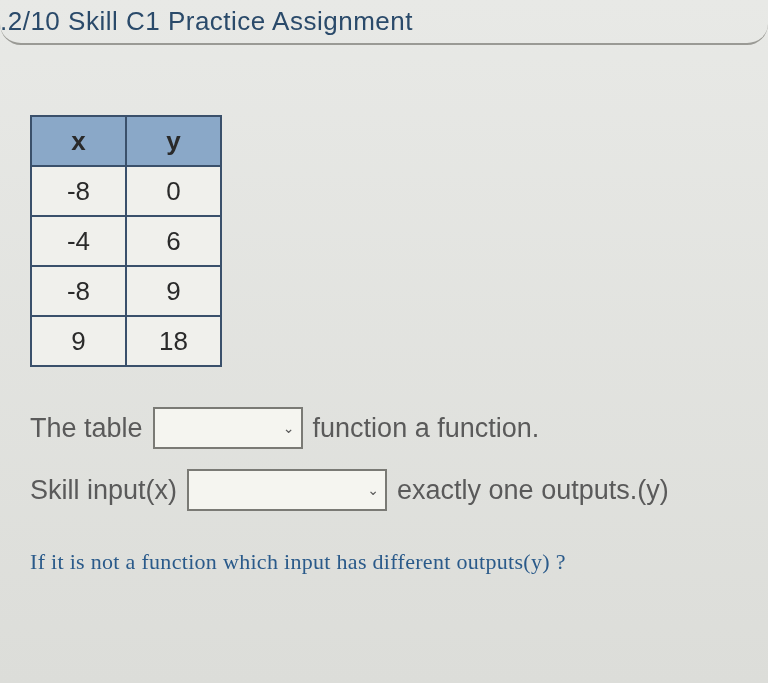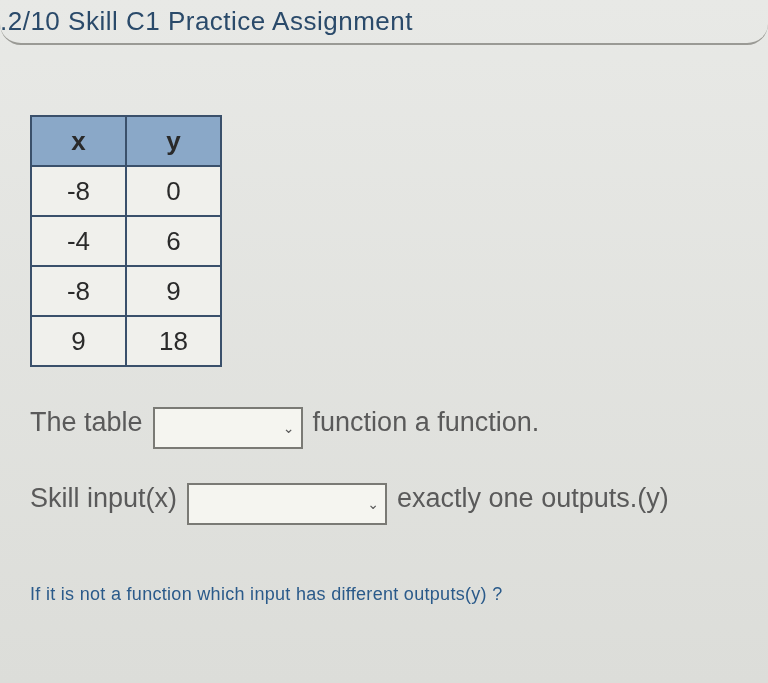--- a/index.html
+++ b/index.html
@@ -44,8 +44,9 @@
     .line {
       font-size: 27px;
       color: #5a5a5a;
-      margin: 34px 0;
+      margin: 20px 0;
       display: flex;
+      align-items: center;
       gap: 10px;
       flex-wrap: wrap;
     }

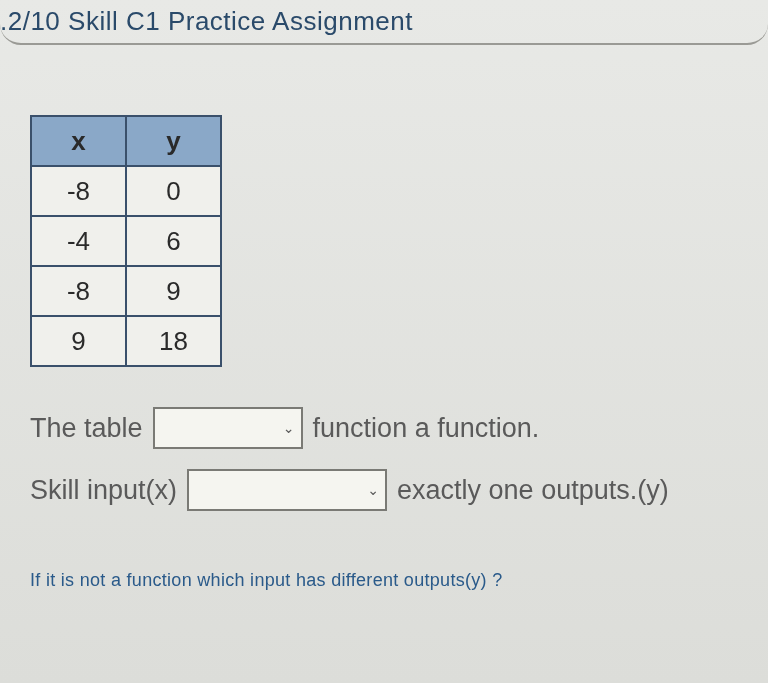--- a/index.html
+++ b/index.html
@@ -66,10 +66,11 @@
     .dropdown.med { min-width: 200px; }
     .chev { font-size: 14px; color: #5a5a5a; margin-left: auto; }
     .hint {
-      font-size: 18px;
+      font-size: 22px;
       color: #2a5a8a;
-      margin-top: 59px;
+      margin-top: 38px;
       letter-spacing: 0.3px;
+      font-family: Liberation Serif, serif;
     }
   </style>
 </head>

